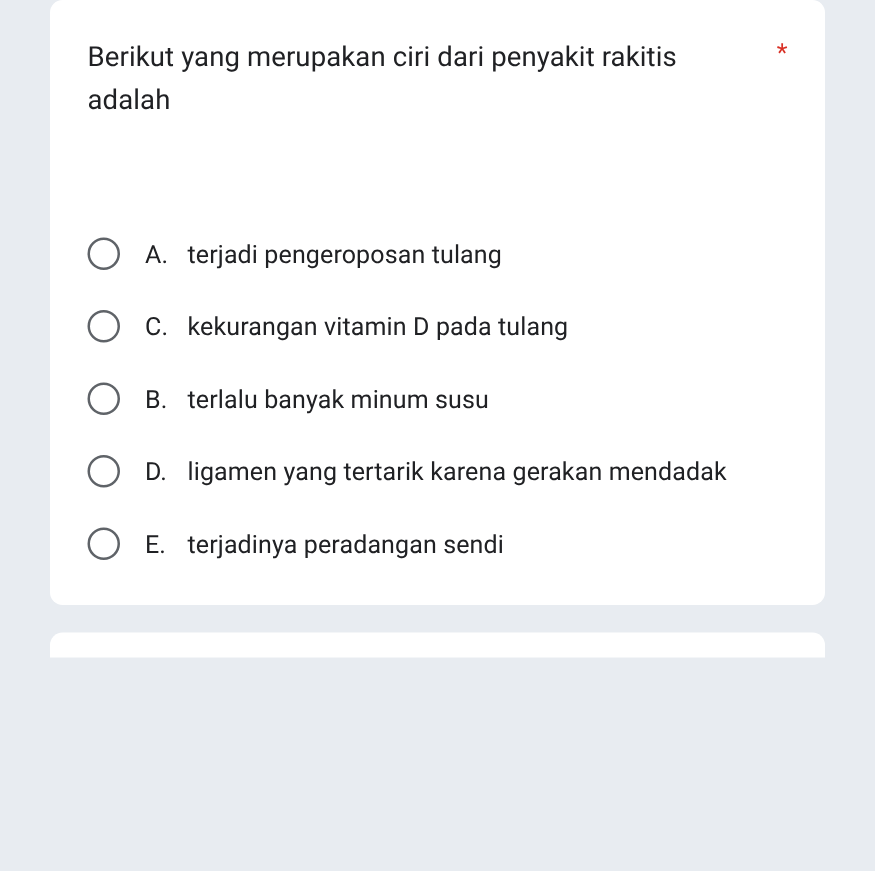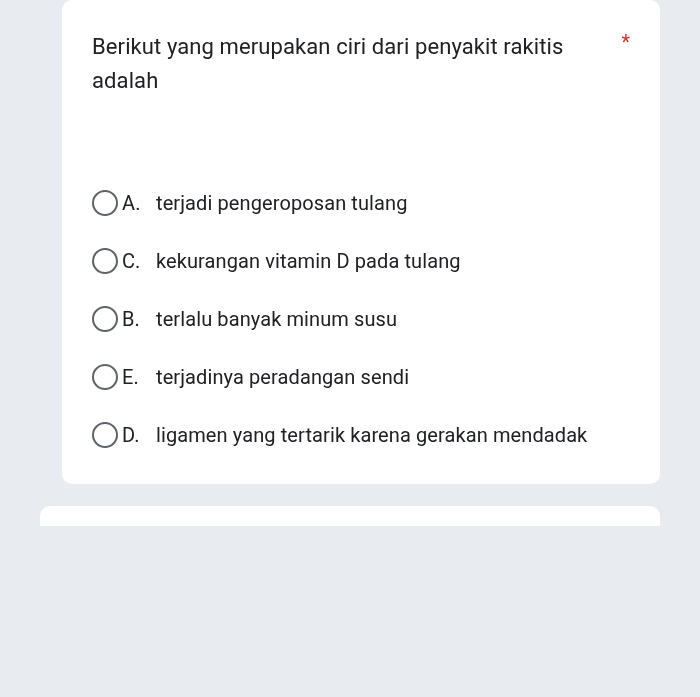--- a/index.html
+++ b/index.html
@@ -21,7 +21,6 @@
     padding: 30px 30px 34px 30px;
     margin-top: 0;
     position: relative;
-    margin-left: 22px;
   }
   .question-row {
     display: flex;

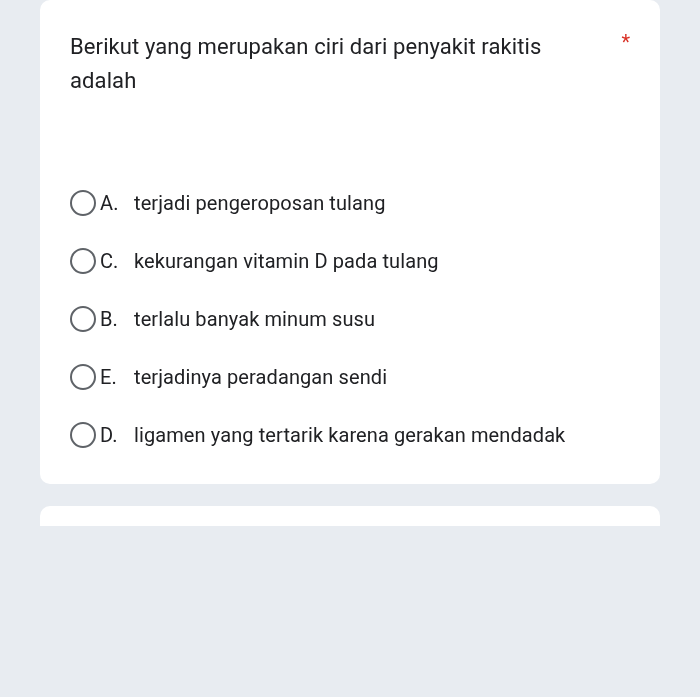--- a/index.html
+++ b/index.html
@@ -49,7 +49,7 @@
   .option {
     display: flex;
     align-items: center;
-    gap: 4px;
+    gap: 20px;
     cursor: pointer;
   }
   .radio {

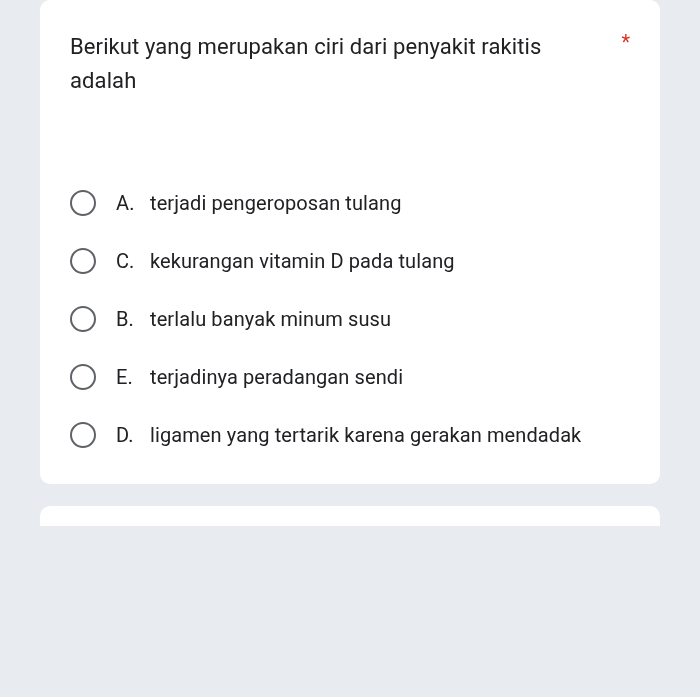--- a/index.html
+++ b/index.html
@@ -112,14 +112,14 @@
     <label class="option">
       <span class="radio"></span>
       <span class="option-label">
-        <span class="letter">E.</span><span>terjadinya peradangan sendi</span>
+        <span class="letter">D.</span><span>ligamen yang tertarik karena gerakan mendadak</span>
       </span>
     </label>
 
     <label class="option">
       <span class="radio"></span>
       <span class="option-label">
-        <span class="letter">D.</span><span>ligamen yang tertarik karena gerakan mendadak</span>
+        <span class="letter">E.</span><span>terjadinya peradangan sendi</span>
       </span>
     </label>
 

